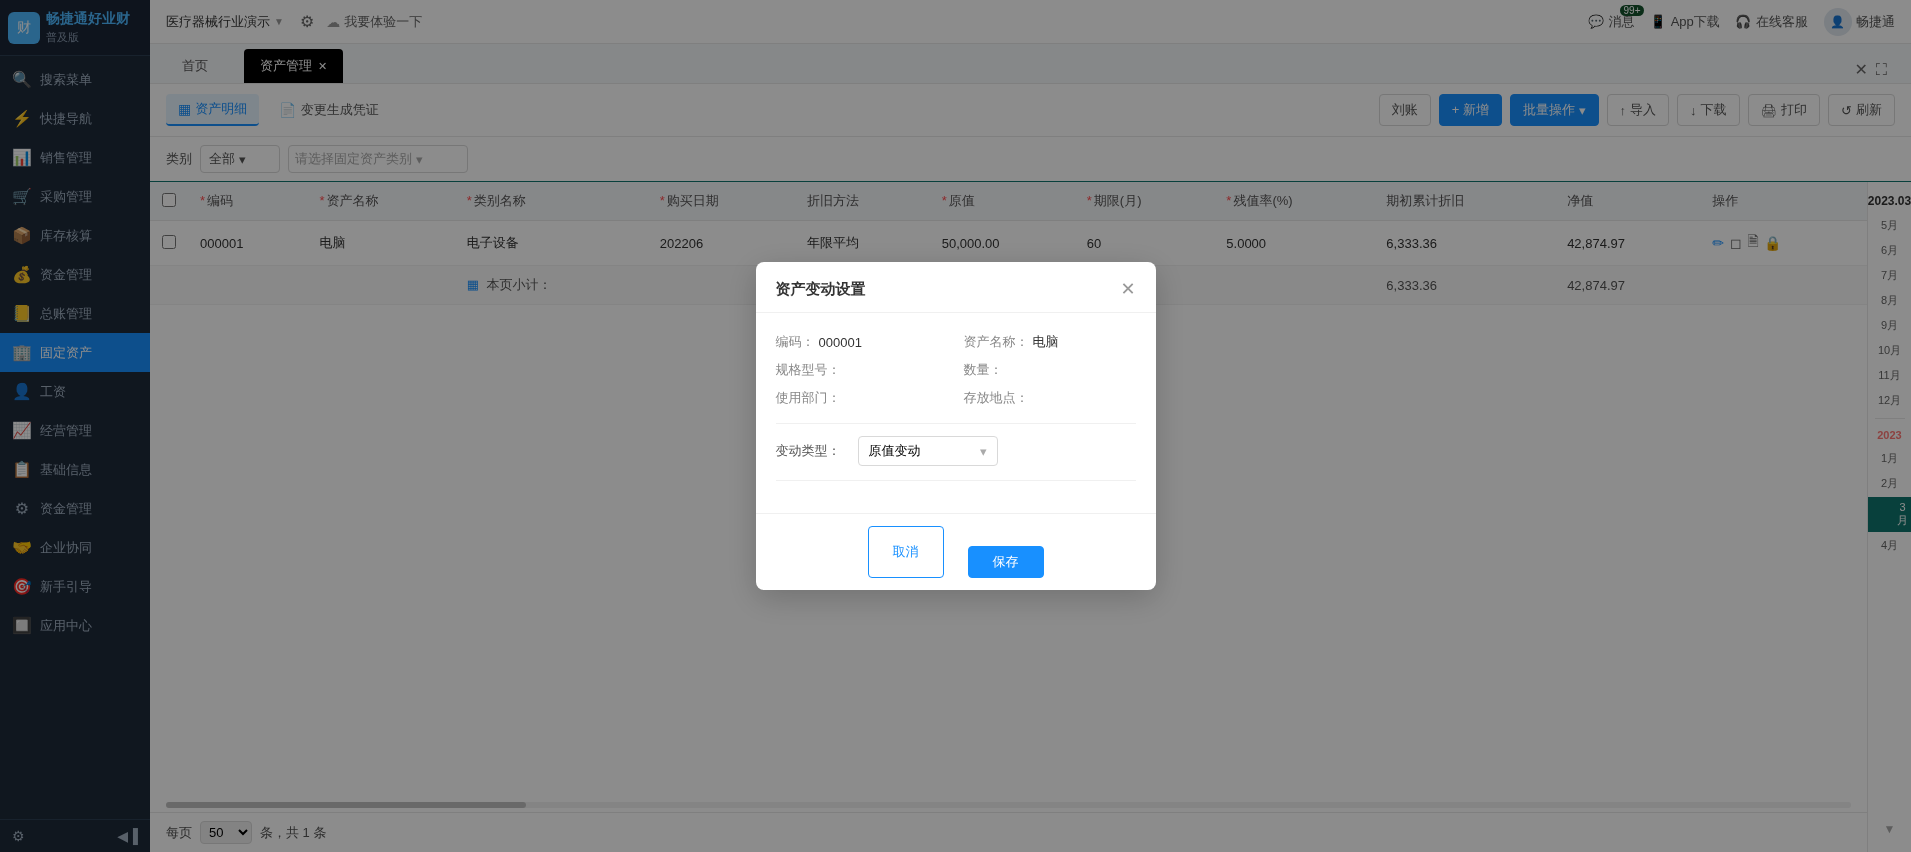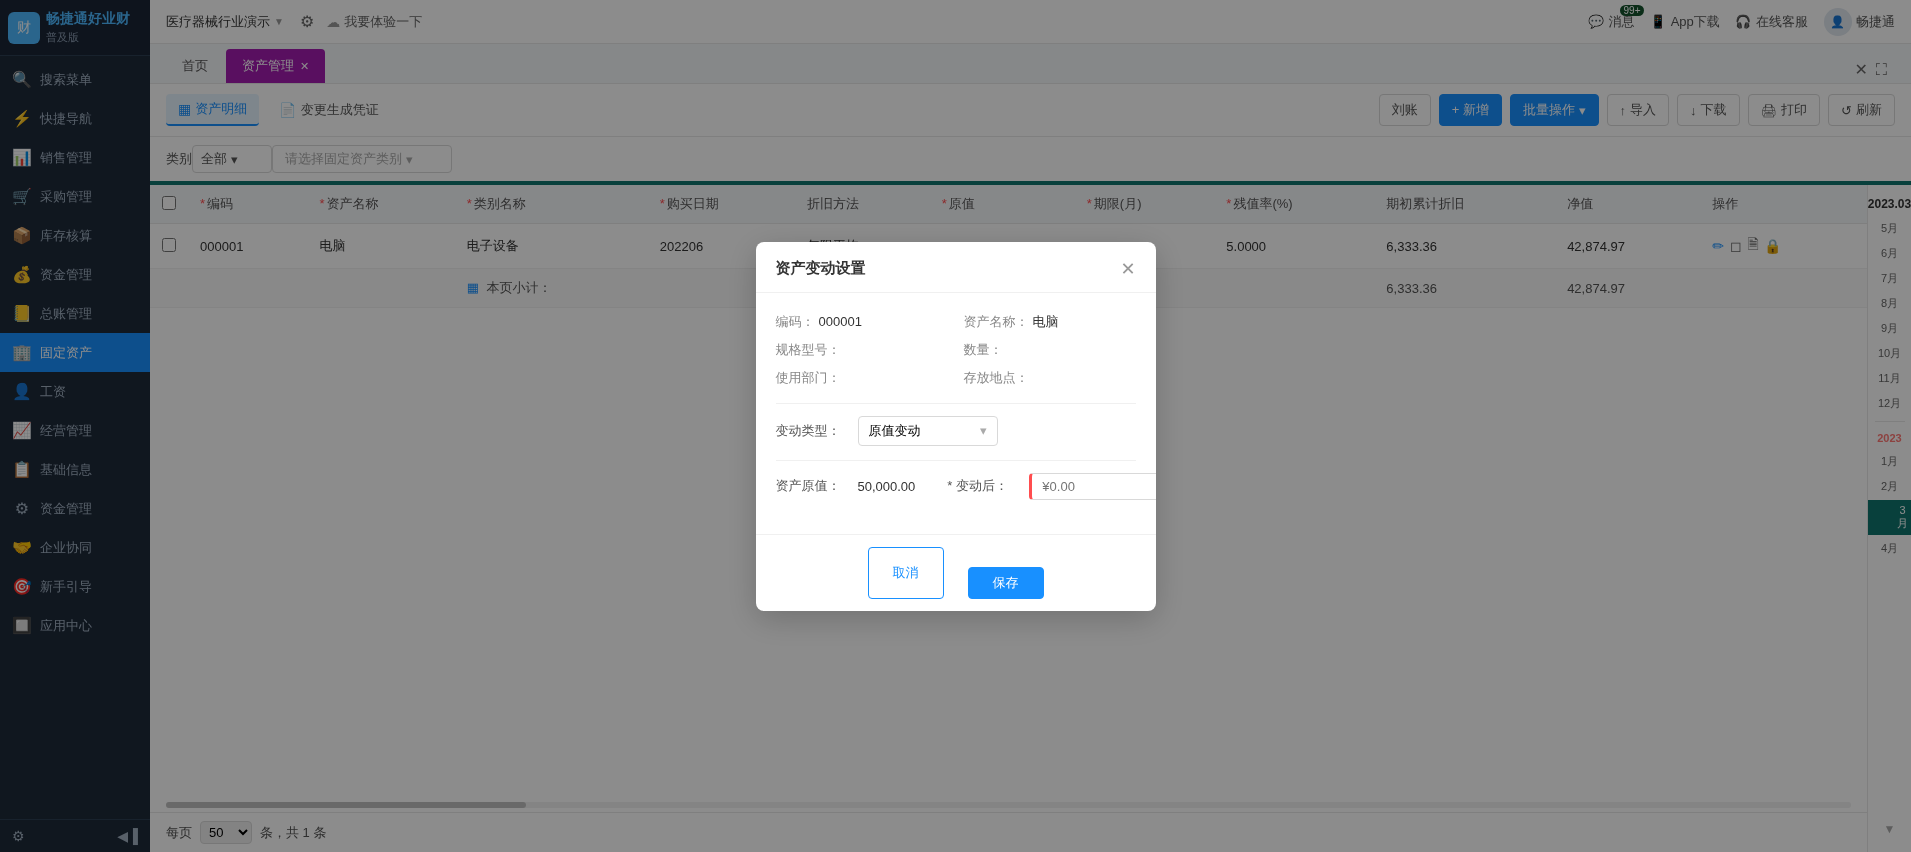--- a/index.html
+++ b/index.html
@@ -45,7 +45,7 @@
     .topbar-avatar { width: 28px; height: 28px; border-radius: 50%; background: #e0e7ef; display: flex; align-items: center; justify-content: center; color: #666; font-size: 12px; }
 
     
-    .tabbar { height: 40px; background: #f5f7fa; border-bottom: 1px solid #e8e8e8; display: flex; align-items: flex-end; padding: 0 16px; gap: 2px; flex-shrink: 0; }
+    .tabbar { height: 40px; background: #f5f7fa; border-bottom: 1px solid #e8e8e8; display: flex; align-items: flex-end; padding: 0 16px; gap: 20px; flex-shrink: 0; }
     .tab { padding: 8px 16px; cursor: pointer; border-radius: 4px 4px 0 0; font-size: 13px; color: #666; background: #e8edf2; display: flex; align-items: center; gap: 6px; }
     .tab.active { background: #a21caf; color: #fff; }
     .tab-home { color: #555; background: transparent; }

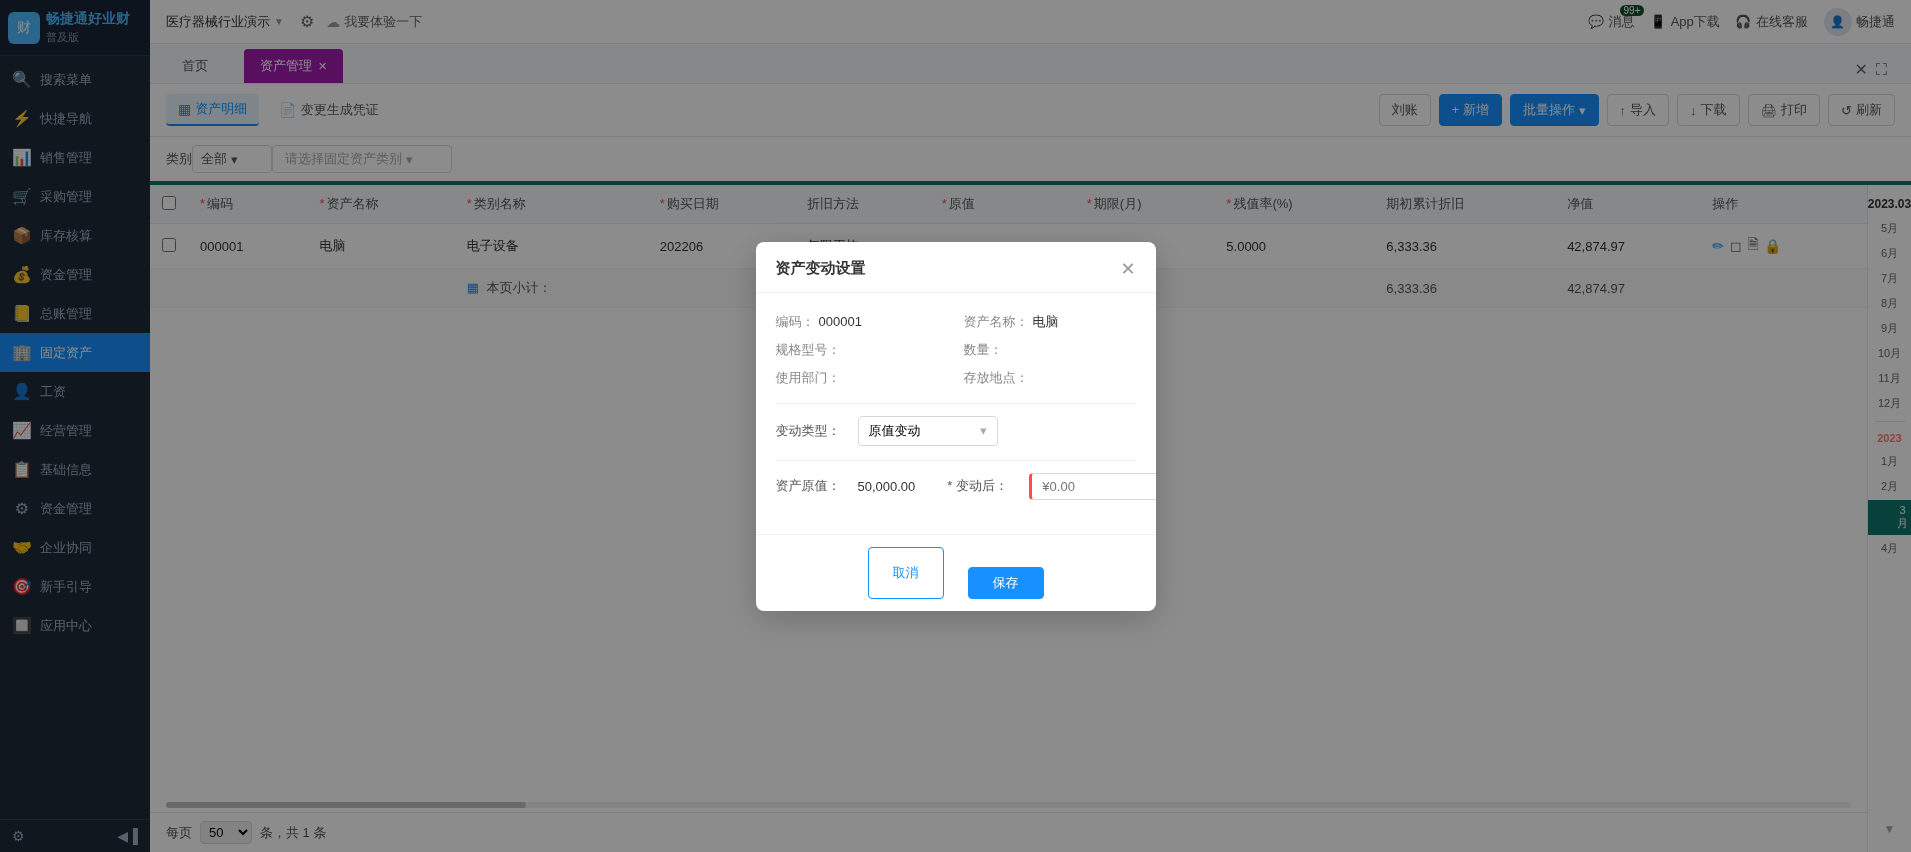--- a/index.html
+++ b/index.html
@@ -47,7 +47,7 @@
     
     .tabbar { height: 40px; background: #f5f7fa; border-bottom: 1px solid #e8e8e8; display: flex; align-items: flex-end; padding: 0 16px; gap: 20px; flex-shrink: 0; }
     .tab { padding: 8px 16px; cursor: pointer; border-radius: 4px 4px 0 0; font-size: 13px; color: #666; background: #e8edf2; display: flex; align-items: center; gap: 6px; }
-    .tab.active { background: #a21caf; color: #fff; }
+    .tab.active { background: #000000; color: #fff; }
     .tab-home { color: #555; background: transparent; }
     .tab-close { font-size: 11px; cursor: pointer; }
     .tab-expand { margin-left: auto; display: flex; align-items: center; gap: 8px; padding: 4px 8px; color: #666; cursor: pointer; }

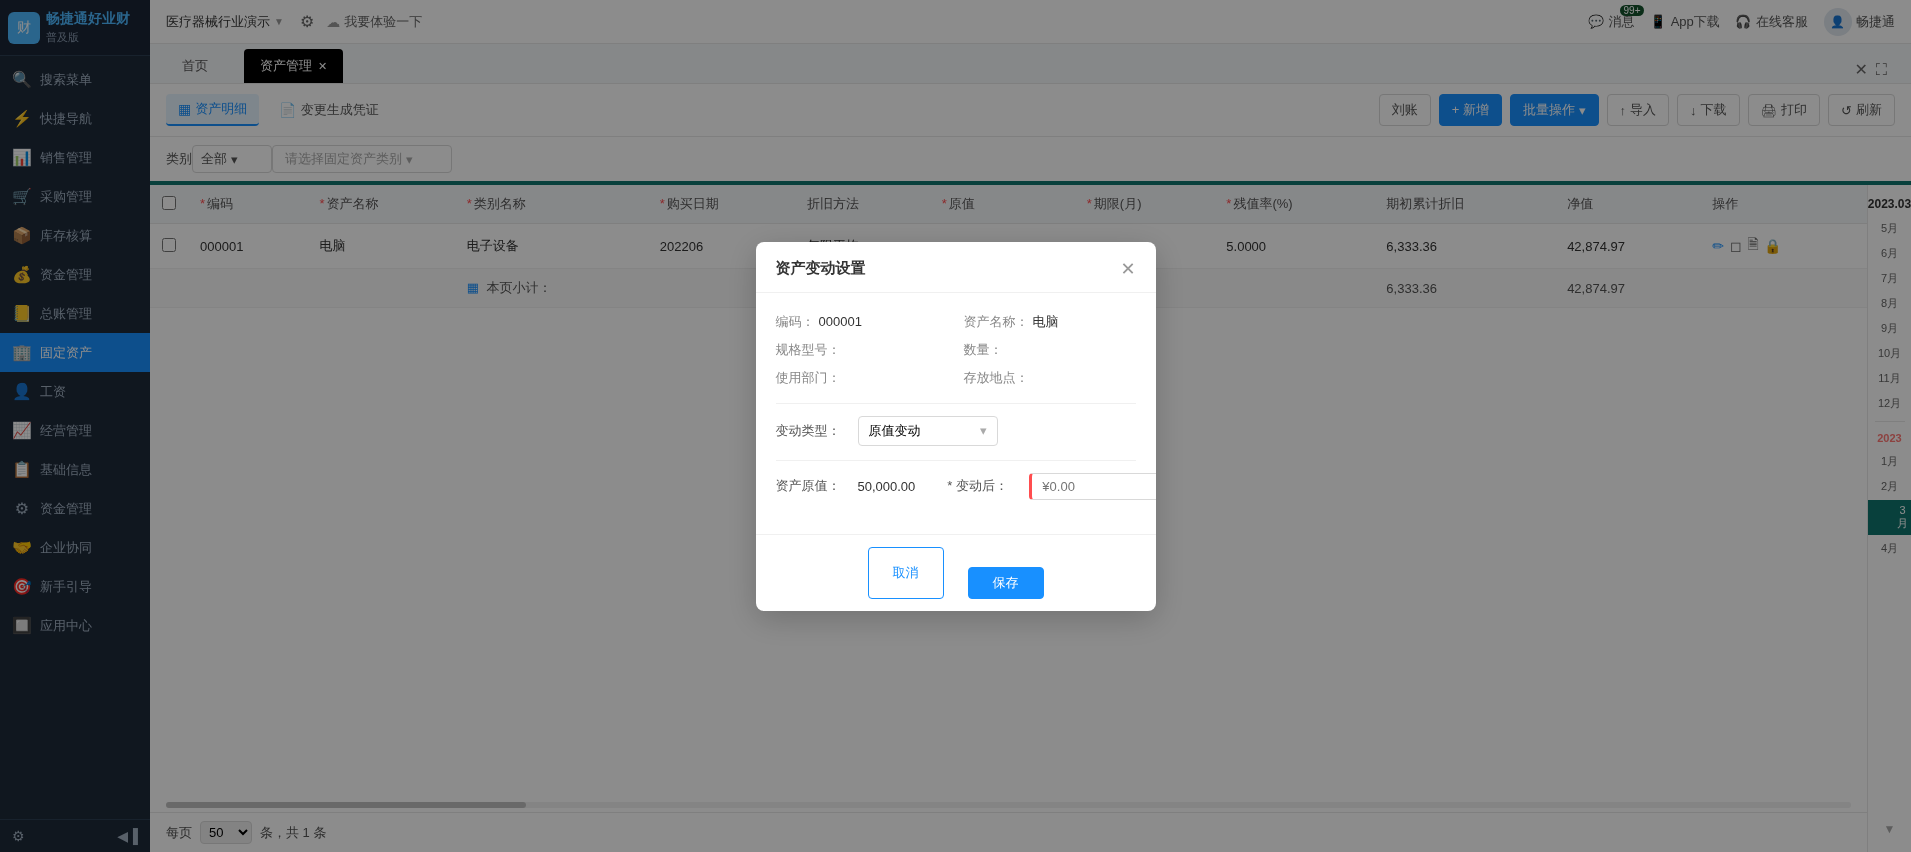--- a/index.html
+++ b/index.html
@@ -69,7 +69,7 @@
     .toolbar-btn.dropdown { background: #1890ff; border-color: #1890ff; color: #fff; }
 
     
-    .filter-bar { padding: 8px 16px; border-bottom: 4px solid #0f766e; display: flex; align-items: center; }
+    .filter-bar { padding: 8px 16px; border-bottom: 1px solid #0f766e; display: flex; align-items: center; gap: 8px; }
     .filter-label { color: #555; font-size: 13px; }
     .filter-select { padding: 4px 8px; border: 1px solid #d9d9d9; border-radius: 4px; font-size: 13px; color: #555; background: #fff; cursor: pointer; display: flex; align-items: center; gap: 4px; min-width: 80px; }
     .filter-select-wide { padding: 4px 12px; border: 1px solid #d9d9d9; border-radius: 4px; font-size: 13px; color: #aaa; background: #fff; cursor: pointer; display: flex; align-items: center; gap: 4px; min-width: 180px; }

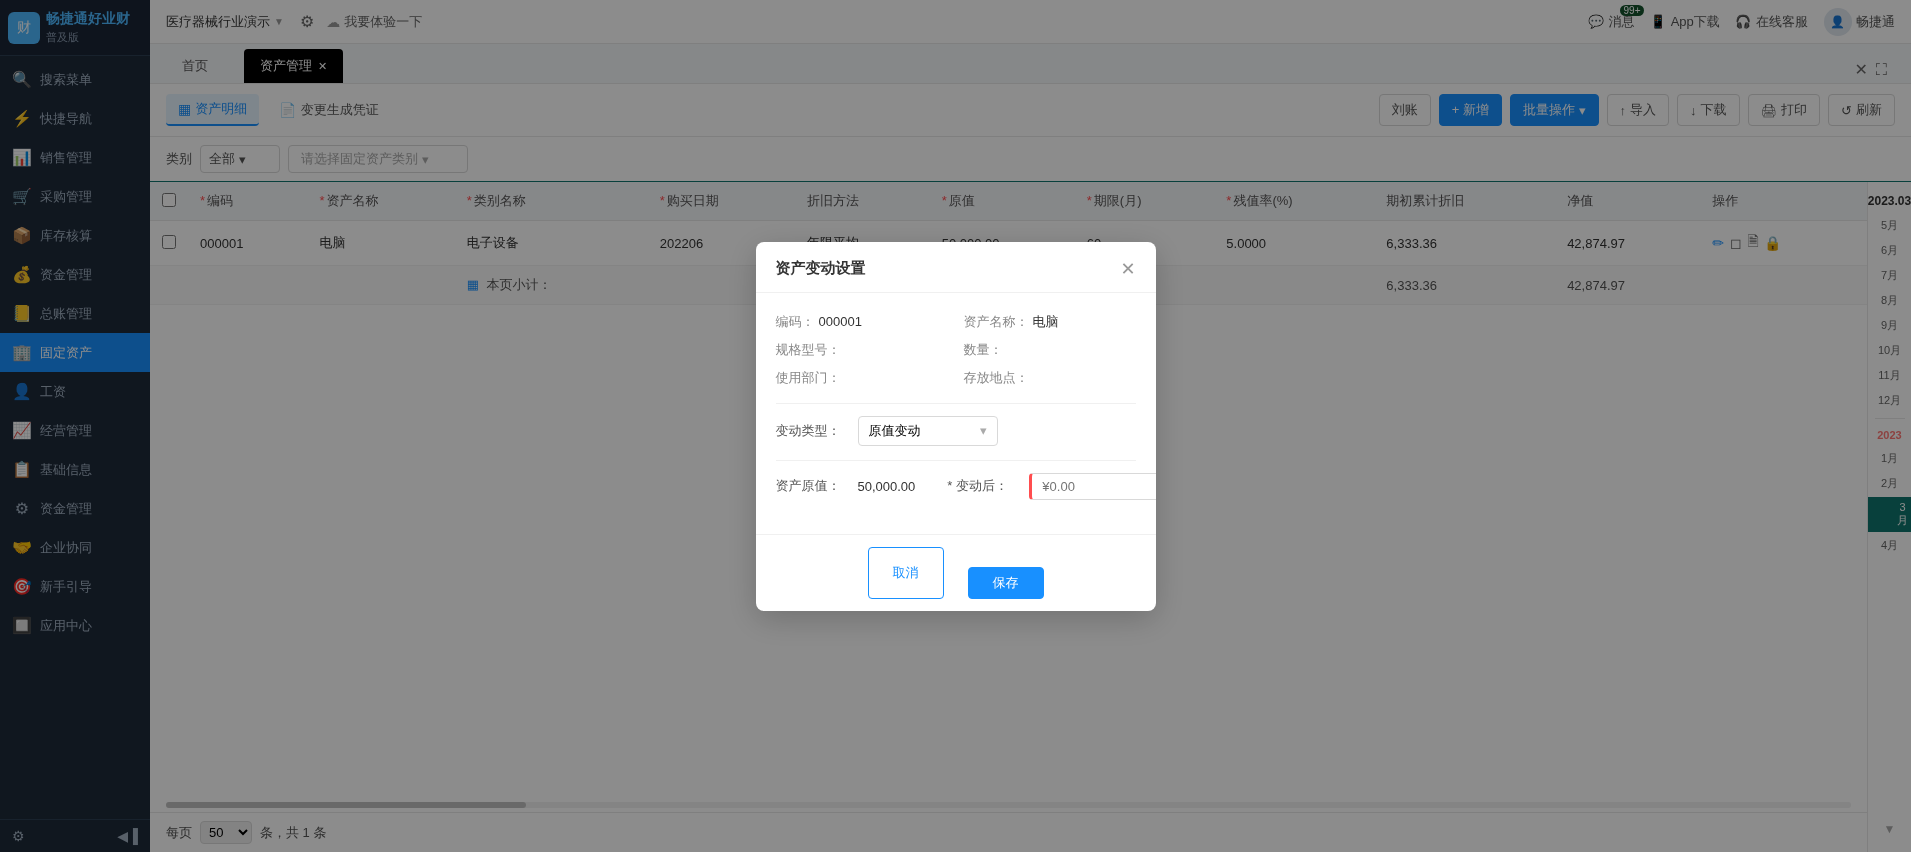--- a/index.html
+++ b/index.html
@@ -72,7 +72,7 @@
     .filter-bar { padding: 8px 16px; border-bottom: 1px solid #0f766e; display: flex; align-items: center; gap: 8px; }
     .filter-label { color: #555; font-size: 13px; }
     .filter-select { padding: 4px 8px; border: 1px solid #d9d9d9; border-radius: 4px; font-size: 13px; color: #555; background: #fff; cursor: pointer; display: flex; align-items: center; gap: 4px; min-width: 80px; }
-    .filter-select-wide { padding: 4px 12px; border: 1px solid #d9d9d9; border-radius: 4px; font-size: 13px; color: #aaa; background: #fff; cursor: pointer; display: flex; align-items: center; gap: 4px; min-width: 180px; }
+    .filter-select-wide { padding: 4px 6px; border: 1px solid #d9d9d9; border-radius: 4px; font-size: 13px; color: #aaa; background: #fff; cursor: pointer; display: flex; align-items: center; gap: 4px; min-width: 180px; }
 
     
     .table-wrap { flex: 1; overflow: auto; position: relative; }

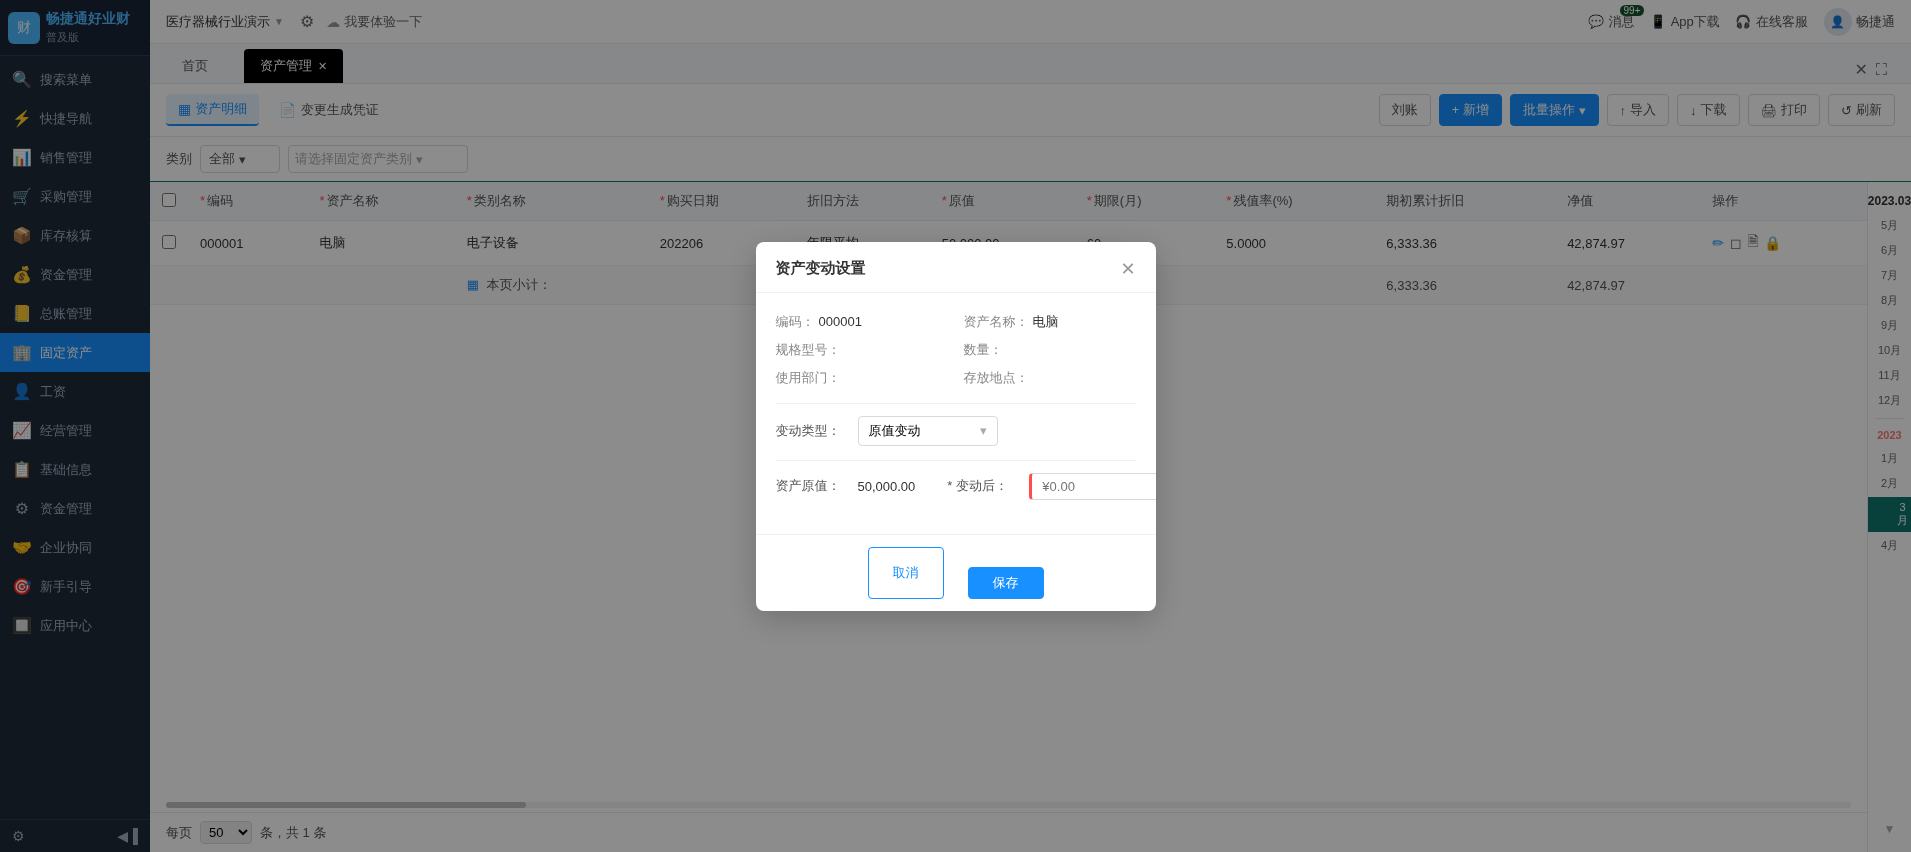--- a/index.html
+++ b/index.html
@@ -464,12 +464,6 @@
 
       <div class="modal-divider"></div>
 
-      <div class="modal-field-row">
-        <span class="modal-field-label">资产原值：</span>
-        <span class="modal-field-value">50,000.00</span>
-        <span class="modal-field-label" style="margin-left:20px;color:#555;">* 变动后：</span>
-        <input class="modal-input required-border" type="text" placeholder="¥0.00" style="">
-      </div>
     </div>
     <div class="modal-footer">
       <button class="btn-cancel">取消</button>

